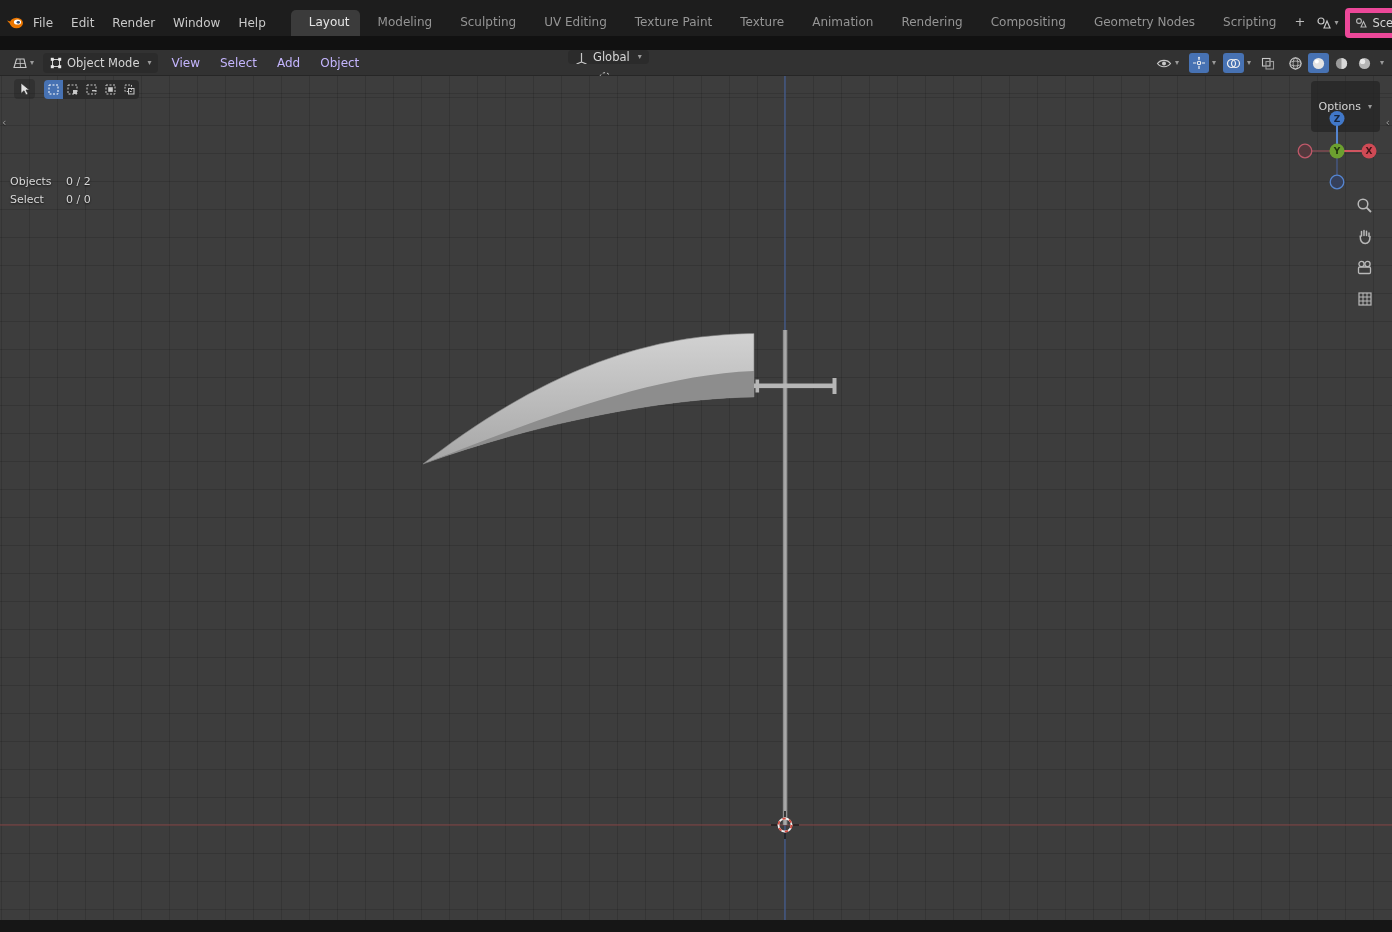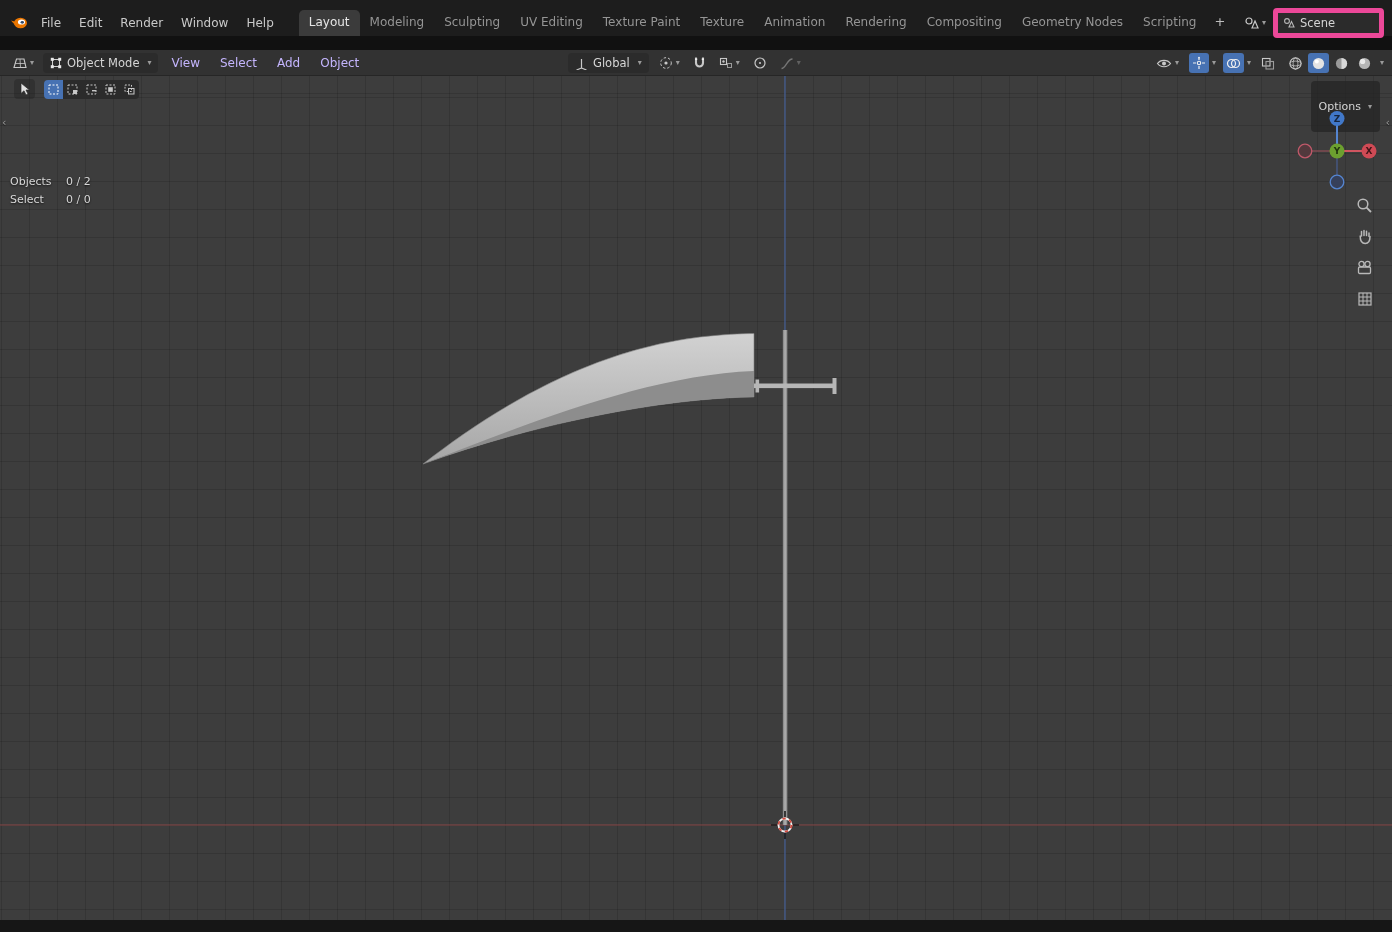--- a/index.html
+++ b/index.html
@@ -13,7 +13,7 @@
   .logo{width:26px;height:20px;display:flex;align-items:center;justify-content:center;margin-left:6px;}
   .tmenu{color:#c9c9c9;font-size:12px;padding:4px 9px;border-radius:3px;cursor:default;}
   .tabs{display:flex;align-items:flex-end;margin-left:16px;height:26px;}
-  .tab{color:#959595;font-size:12px;padding:5px 10px 7px 10px;border-radius:5px 5px 0 0;white-space:nowrap;}
+  .tab{color:#959595;font-size:12px;padding:5px 10px 7px 18px;border-radius:5px 5px 0 0;white-space:nowrap;}
   .tab.active{background:#3b3b3b;color:#e6e6e6;}
   .addtab{color:#bdbdbd;padding:5px 8px 7px 8px;font-size:13px;}
   .scene-area{margin-left:auto;display:flex;align-items:center;gap:4px;margin-right:8px;}

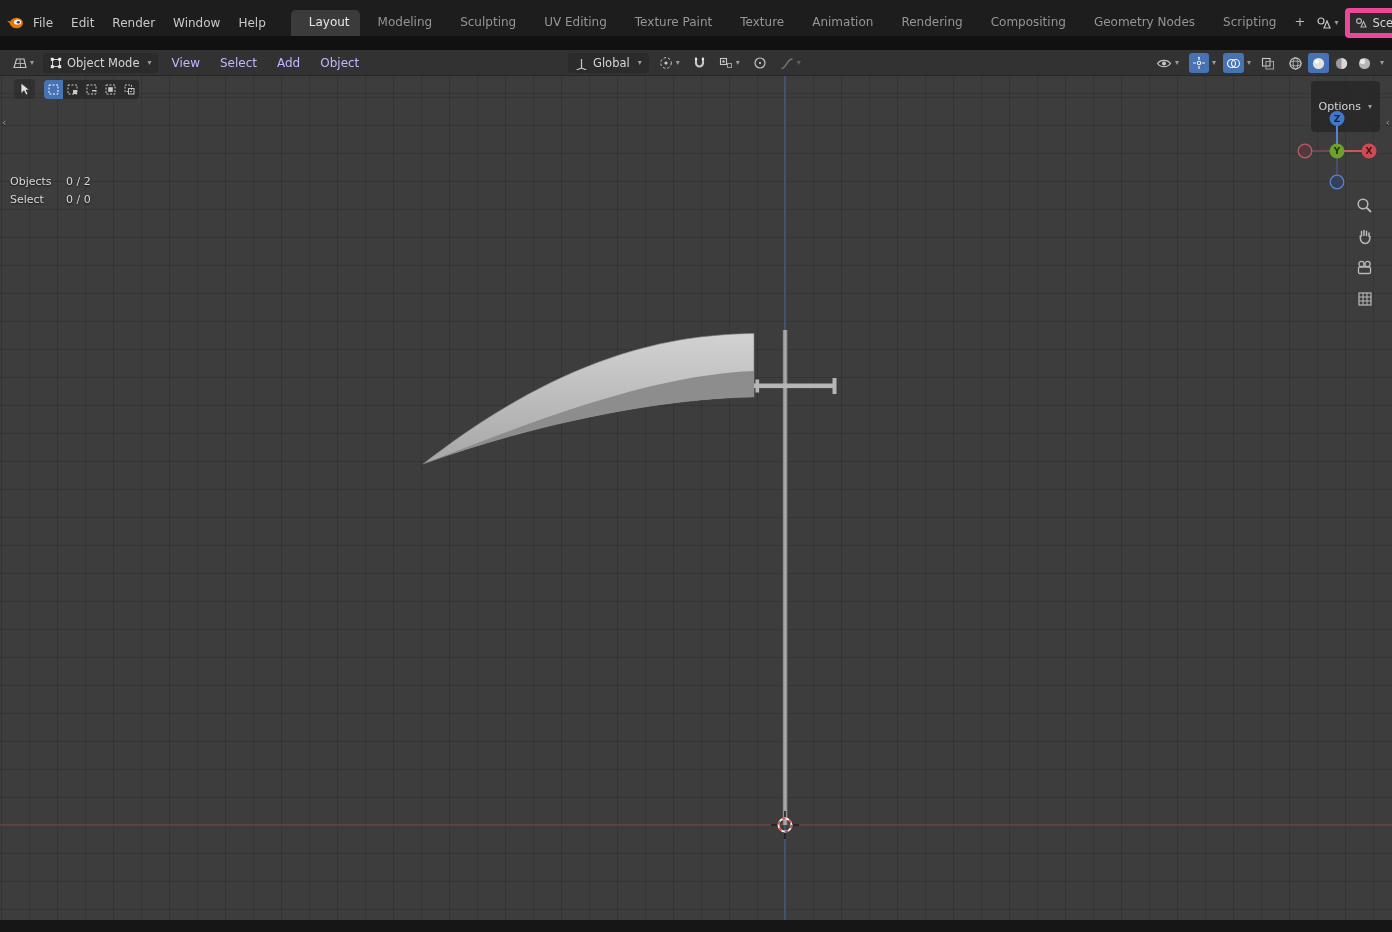--- a/index.html
+++ b/index.html
@@ -27,7 +27,7 @@
   .toolheader{position:absolute;left:0;top:50px;width:1392px;height:26px;background:#323232;
               border-bottom:1px solid #262626;box-sizing:border-box;}
   .th-left{position:absolute;left:8px;top:0;height:26px;display:flex;align-items:center;gap:6px;}
-  .th-center{position:absolute;left:568px;top:0;height:26px;display:flex;align-items:center;gap:7px;}
+  .th-center{position:absolute;left:568px;top:0;height:26px;display:flex;align-items:center;gap:7px;flex-direction:column;}
   .th-right{position:absolute;right:8px;top:0;height:26px;display:flex;align-items:center;gap:7px;}
   .dropbtn{display:flex;align-items:center;background:#2b2b2b;border-radius:4px;height:20px;
            padding:0 7px;gap:5px;color:#d6d6d6;font-size:11.5px;}

